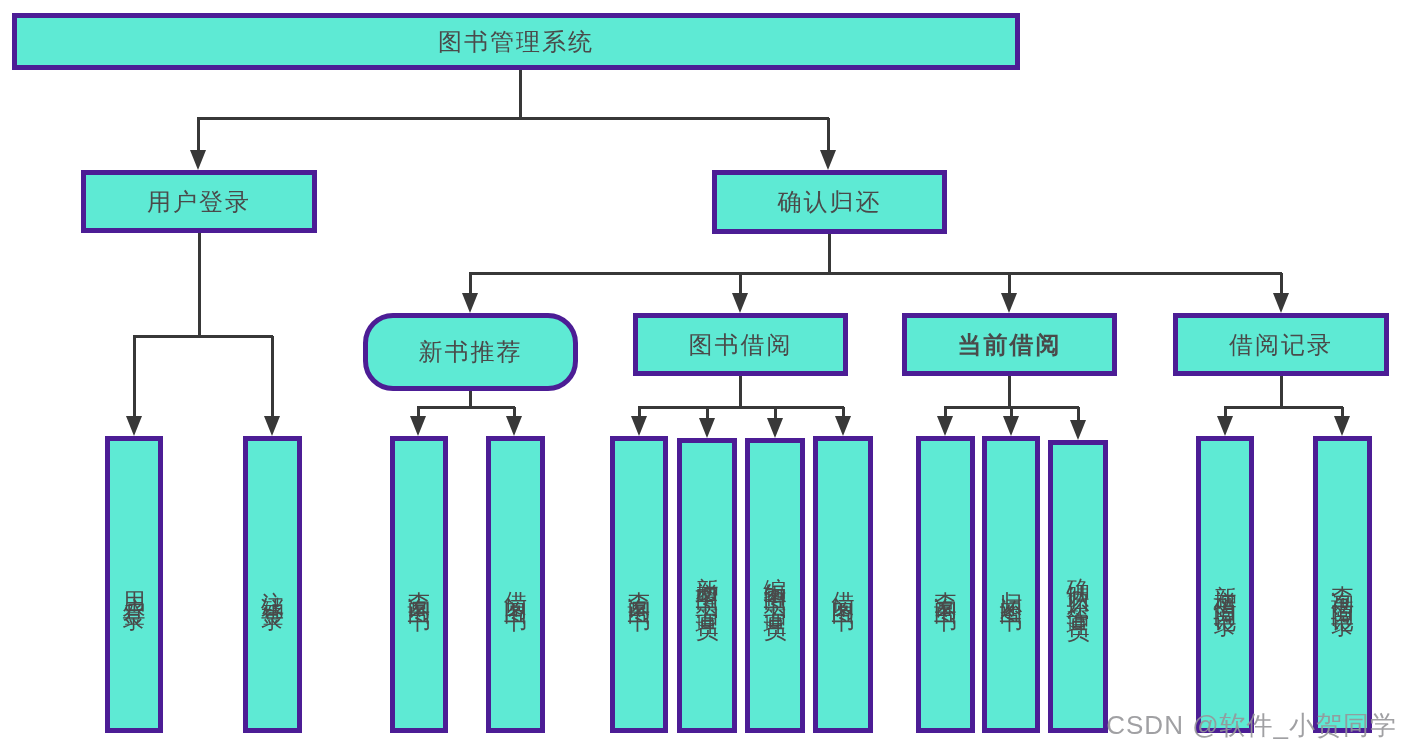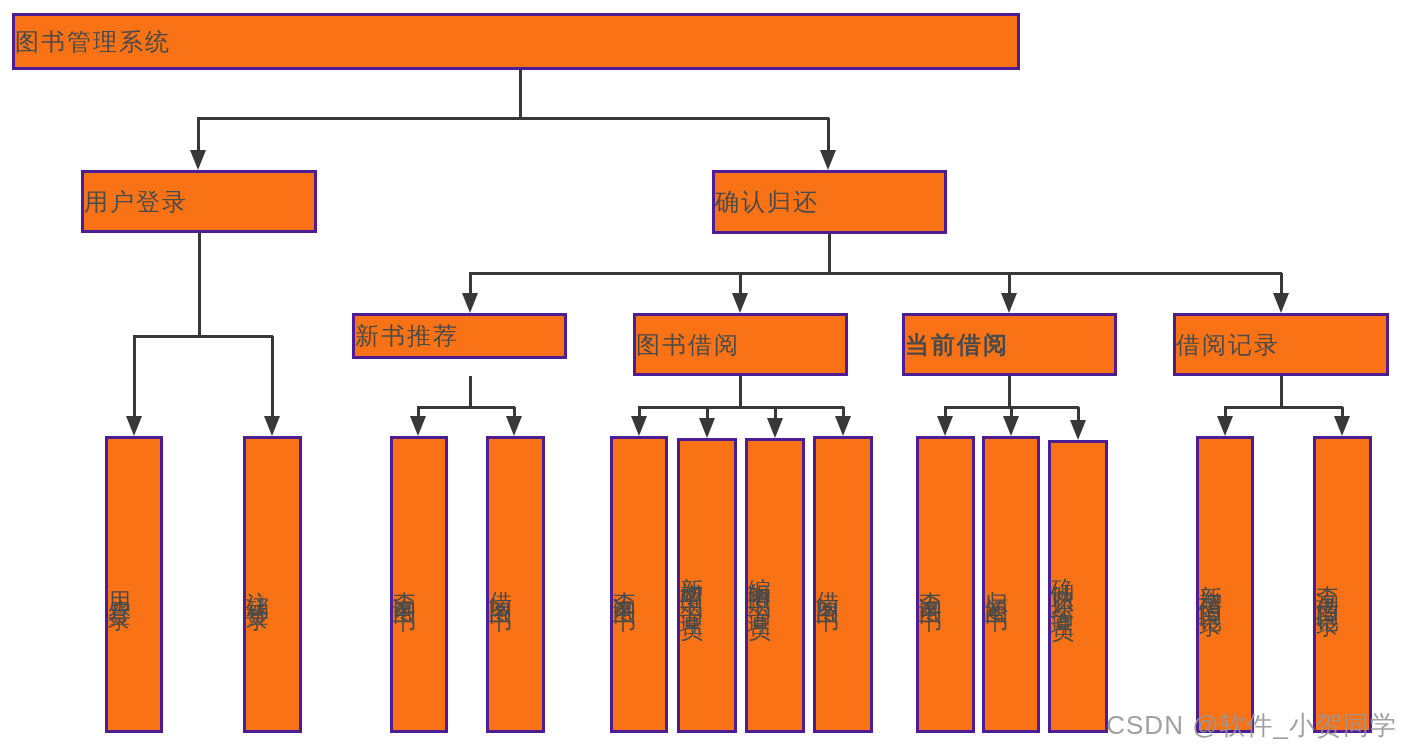--- a/index.html
+++ b/index.html
@@ -14,11 +14,11 @@
   .node {
     position: absolute;
     box-sizing: border-box;
-    border: 3px solid #4c1d95;
-    background: #f97316;
+    border: 5px solid #4c1d95;
+    background: #5eead4;
     display: flex;
     align-items: center;
-    justify-content: flex-start;
+    justify-content: center;
     color: #4a4a4a;
   }
   .node.h span {

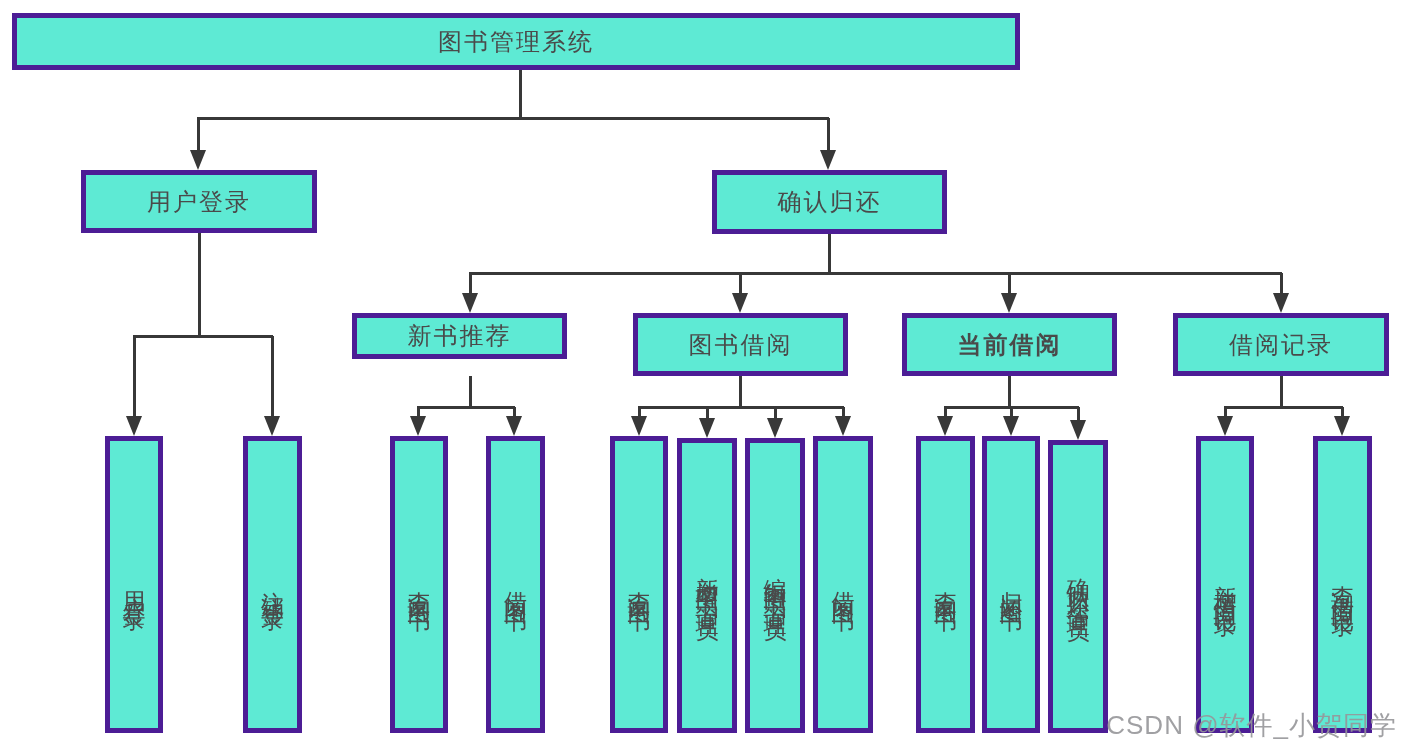--- a/index.html
+++ b/index.html
@@ -129,7 +129,7 @@
     <div class="node v" style="left: 243px; top: 436px; width: 59px; height: 297px;">
       <span>注销登录</span>
     </div>
-    <div class="node h" style="left: 352px; top: 313px; width: 215px; height: 46px;">
+    <div class="node h" style="left: 363px; top: 313px; width: 215px; height: 78px; border-radius: 30px;">
       <span>新书推荐</span>
     </div>
     <div class="node h" style="left: 633px; top: 313px; width: 215px; height: 63px;">

